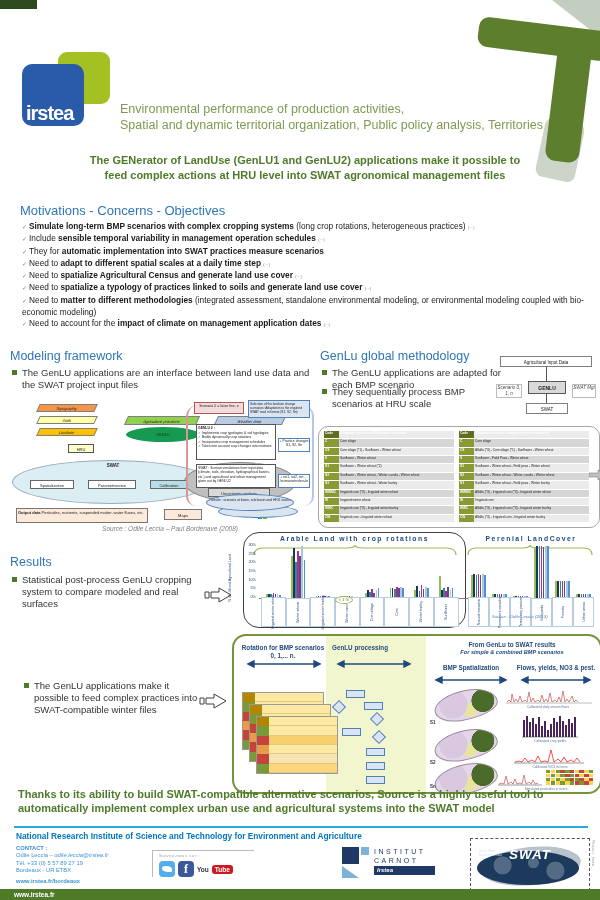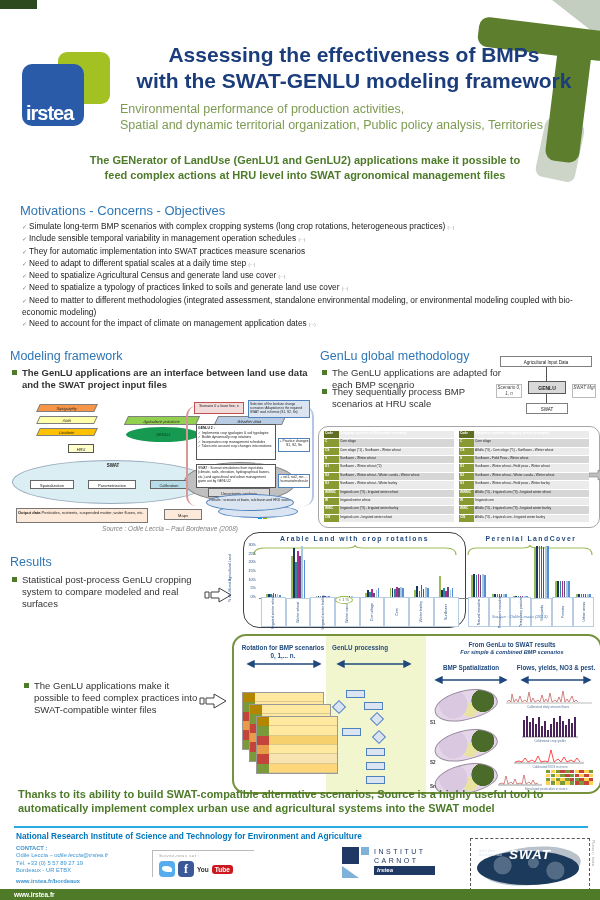--- a/index.html
+++ b/index.html
@@ -214,10 +214,6 @@
     <div class="logo-text">irstea</div>
   </div>
 
-  <div class="abs title">
-    <div>Assessing the effectiveness of BMPs</div>
-    <div>with the SWAT-GENLU modeling framework</div>
-  </div>
   <div class="abs subtitle">
     <div>Environmental performance of production activities,</div>
     <div>Spatial and dynamic territorial organization, Public policy analysis, Territories</div>

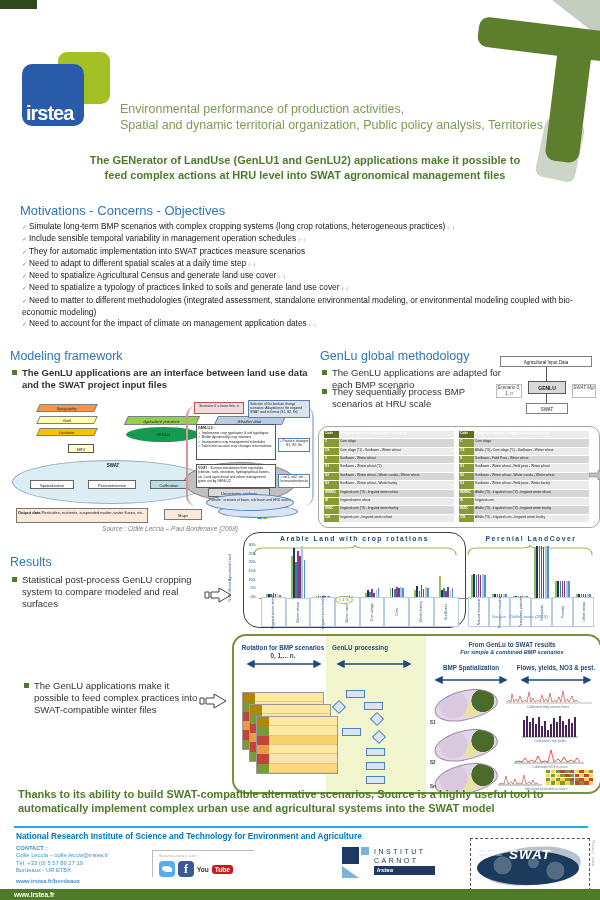--- a/index.html
+++ b/index.html
@@ -30,7 +30,7 @@
   .mot-list{left:22px;top:221px;width:566px;}
   .mot-item{font-size:8.3px;line-height:11.3px;color:#1a1a1a;}
   .chk{color:#7f7f7f;font-size:6px;margin-right:2px;}
-  .bld{font-weight:normal;}
+  .bld{font-weight:bold;}
   .cite{font-size:4px;color:#808080;}
 
   

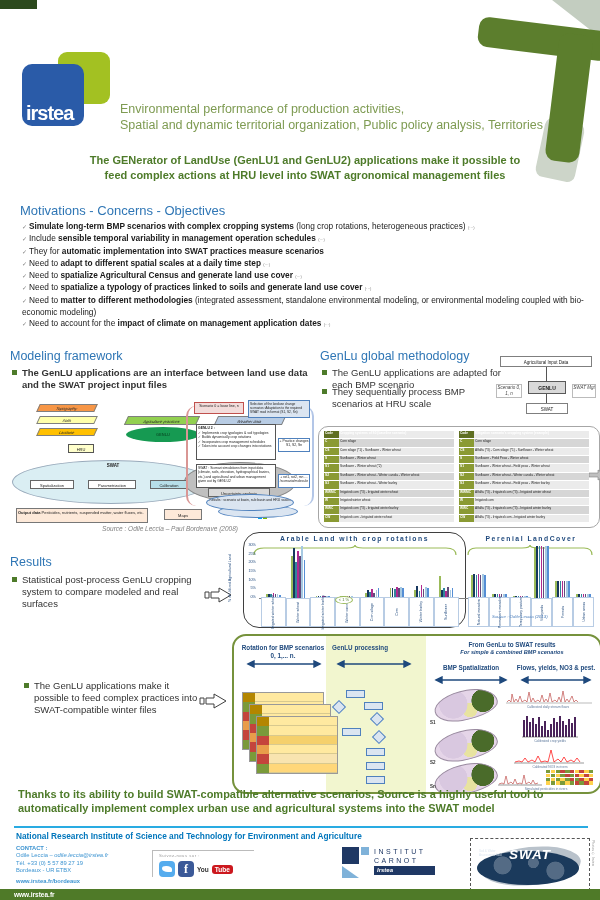--- a/index.html
+++ b/index.html
@@ -39,7 +39,7 @@
   .bullet{display:flex;}
   .bullet .sq{width:5px;height:5px;background:#4e7b2a;margin:3px 5px 0 0;flex:0 0 auto;}
   .bullet .bt{font-size:9.5px;line-height:12px;color:#333;}
-  .mf-b{left:12px;top:367px;width:300px;font-weight:bold;}
+  .mf-b{left:12px;top:367px;width:300px;}
   .gm-b{left:322px;top:367px;width:180px;}
 
   

